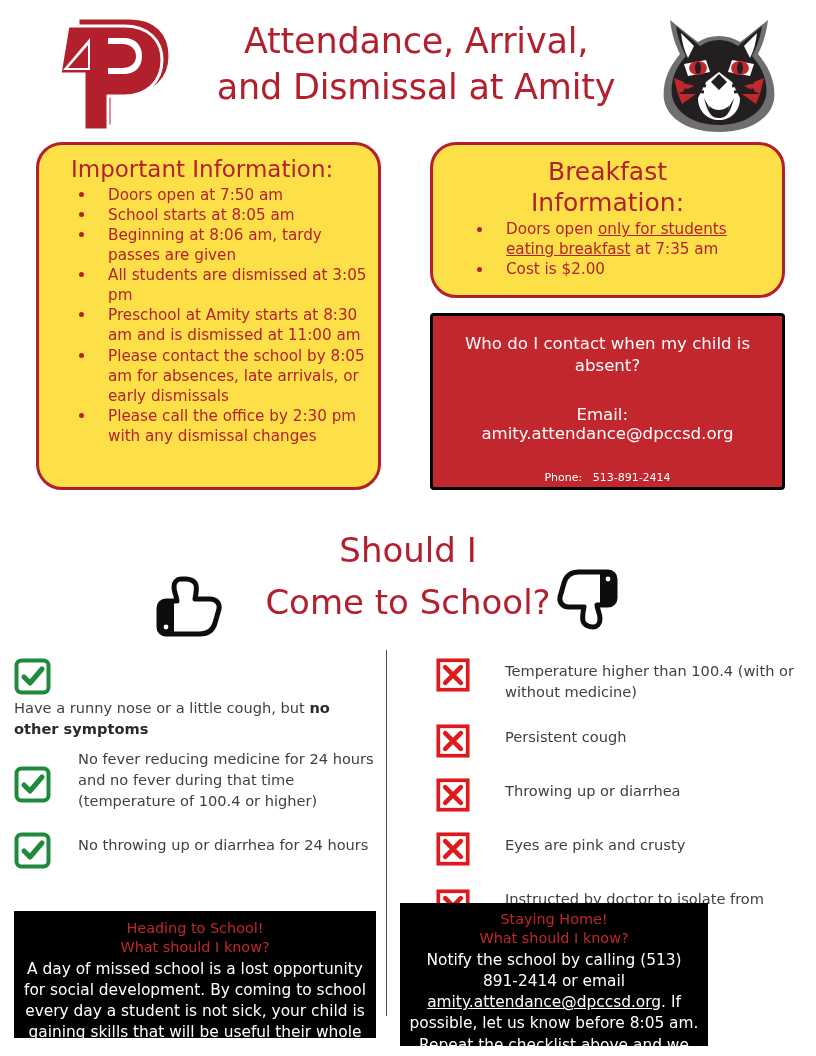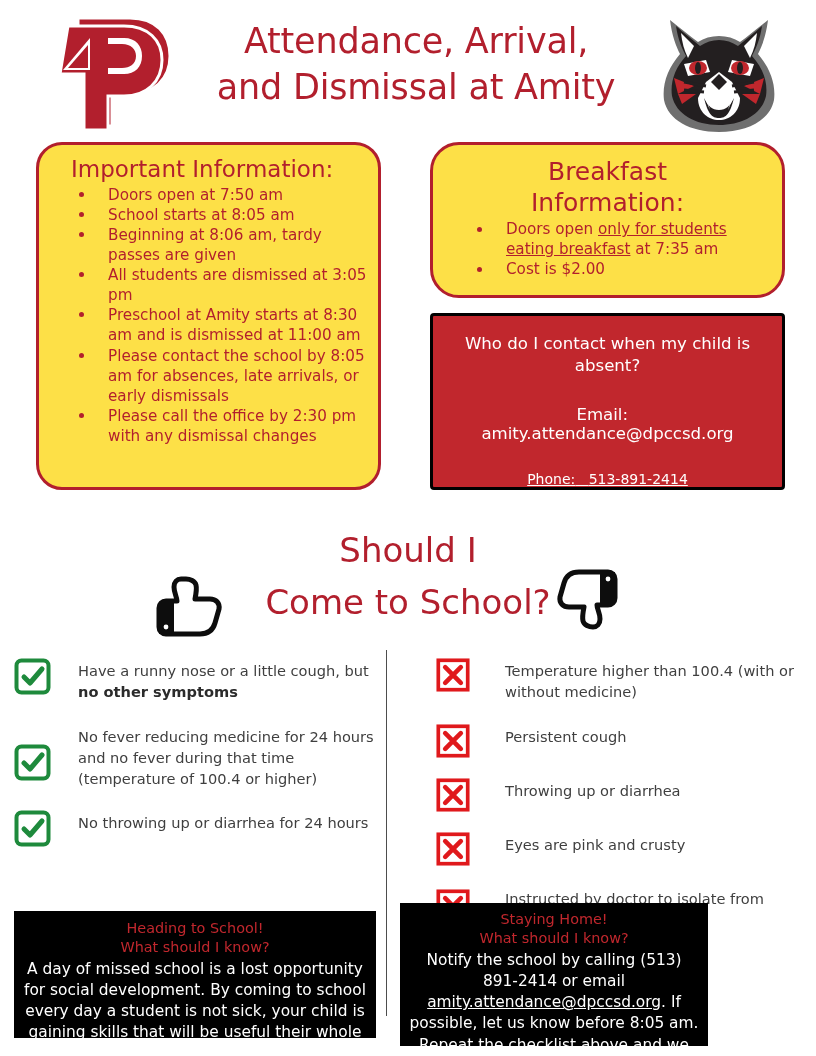--- a/index.html
+++ b/index.html
@@ -76,7 +76,6 @@
     top: 142px;
     width: 355px;
     height: 156px;
-    border-radius: 29px;
   }
 
   .box-heading {

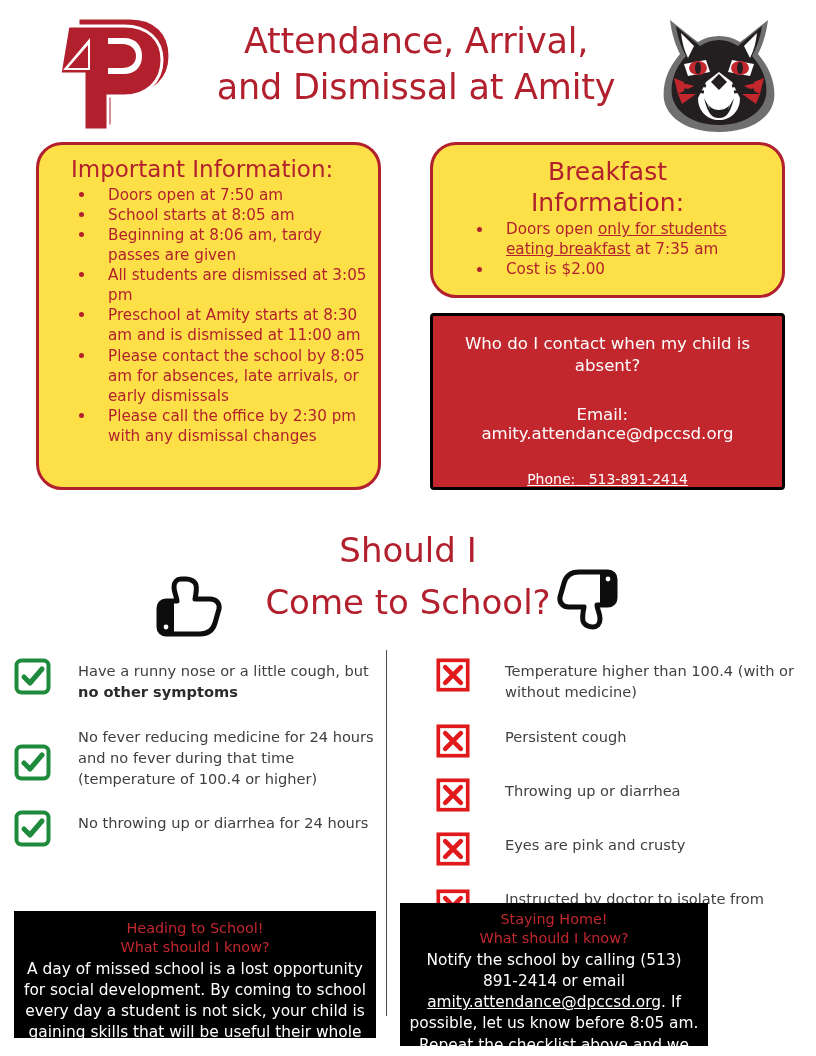--- a/index.html
+++ b/index.html
@@ -154,9 +154,8 @@
     margin-top: 28px;
   }
   #contact-box .ph {
-    font-size: 14px;
+    font-size: 11px;
     margin-top: 28px;
-    text-decoration: underline;
   }
 
   

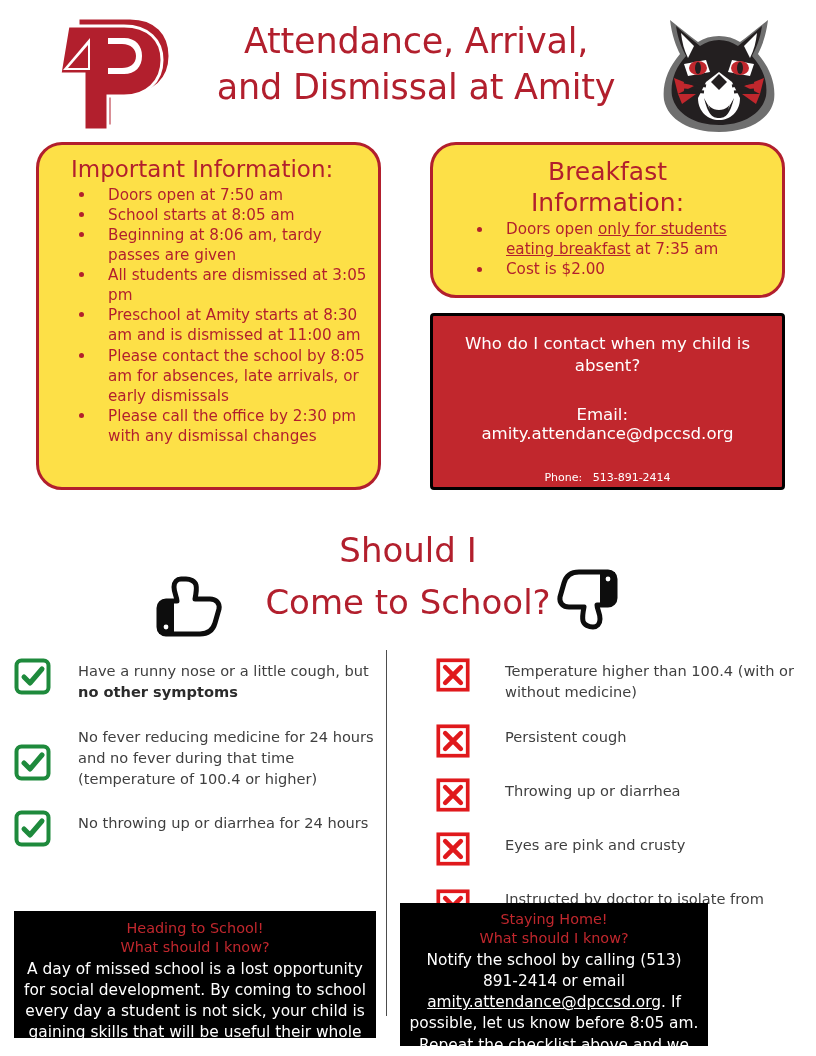--- a/index.html
+++ b/index.html
@@ -236,7 +236,7 @@
   }
   .check-text b { font-weight: bold; color: #2b2b2b; }
 
-  .col-left .check-row.r1 { margin-bottom: 22px; }
+  .col-left .check-row.r1 { margin-bottom: 7px; flex-direction: column; }
   .col-left .check-row.r2 { margin-bottom: 20px; }
   .col-left .check-row.r2 .mark { margin-top: 20px; }
   .col-right .check-row.r1 { margin-bottom: 22px; }

